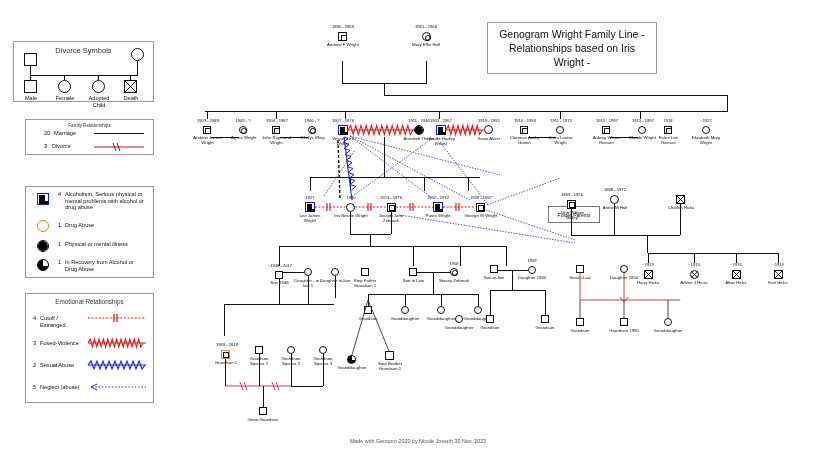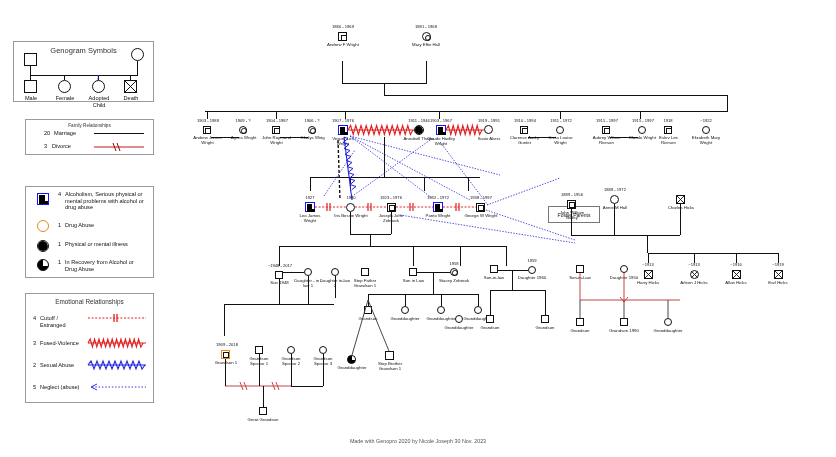--- a/index.html
+++ b/index.html
@@ -59,6 +59,7 @@
 
 <div class="stage">
 
+  <div class="titlebox" style="left:487px;top:22px;width:170px;height:52px;">Genogram Wright Family Line - Relationships based on Iris Wright -</div>
 
   <div class="panel" style="left:13px;top:41px;width:141px;height:61px;">
     <div class="panel-title lg-t1">Genogram Symbols</div>

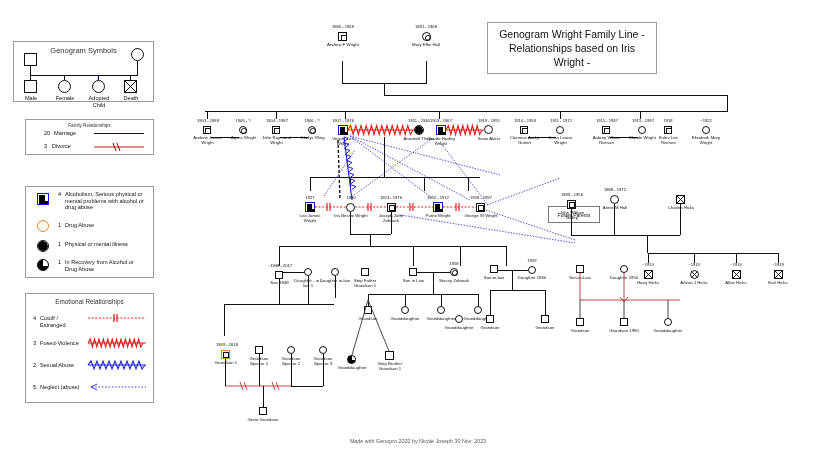--- a/index.html
+++ b/index.html
@@ -62,7 +62,7 @@
   <div class="titlebox" style="left:487px;top:22px;width:170px;height:52px;">Genogram Wright Family Line - Relationships based on Iris Wright -</div>
 
   <div class="panel" style="left:13px;top:41px;width:141px;height:61px;">
-    <div class="panel-title lg-t1">Genogram Symbols</div>
+    <div class="panel-title lg-t1">Divorce Symbols</div>
   </div>
 
   <div class="sq" style="left:24px;top:53px;width:13px;height:13px;"></div>

